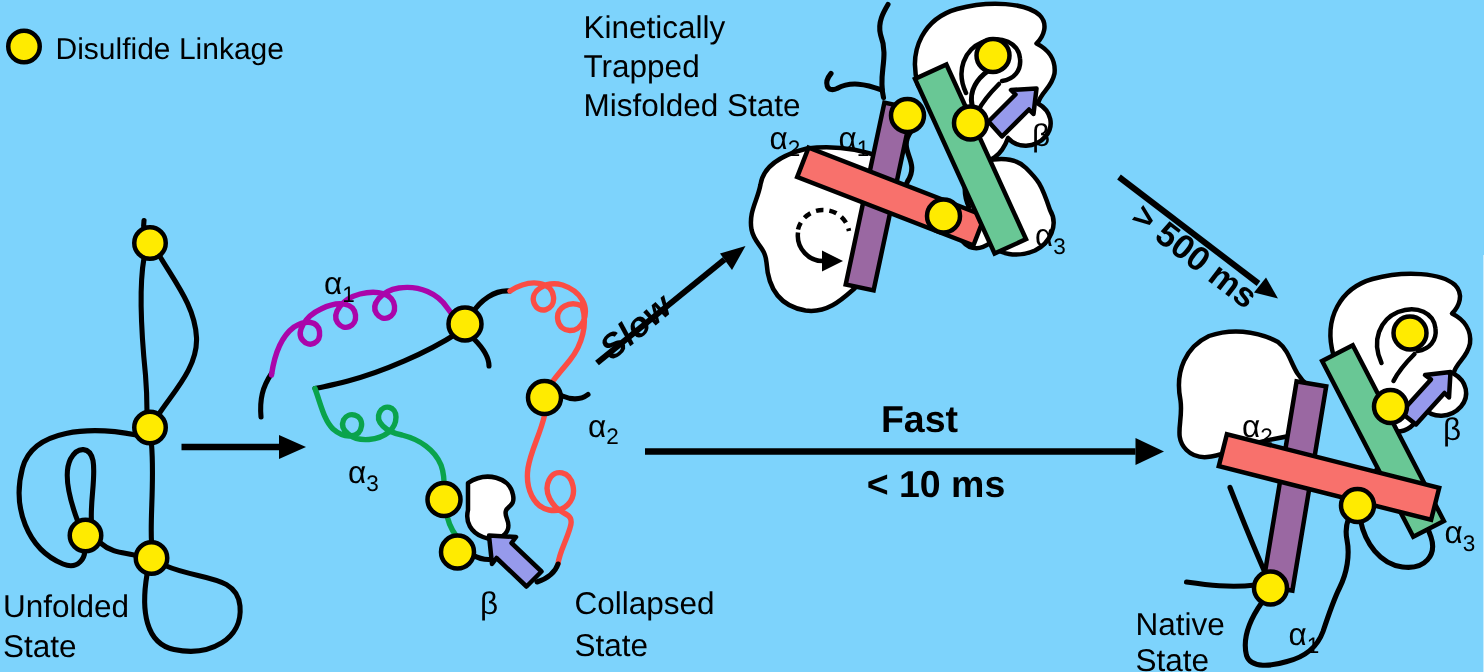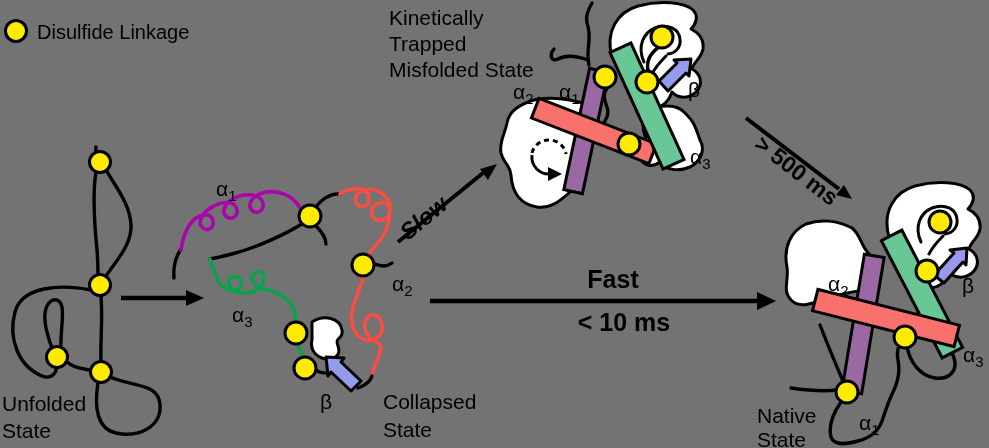--- a/index.html
+++ b/index.html
@@ -3,7 +3,7 @@
 <meta charset="utf-8">
 <style>
   html,body{margin:0;padding:0;background:#fff;}
-  #fig{position:relative;width:989px;height:448px;background:#737373;overflow:hidden;
+  #fig{position:relative;width:989px;height:448px;background:#7dd3fc;overflow:hidden;
        font-family:"Liberation Sans", sans-serif;}
   svg{position:absolute;left:0;top:0;}
   .chain{fill:none;stroke:#000;stroke-width:3.4;stroke-linecap:round;}

